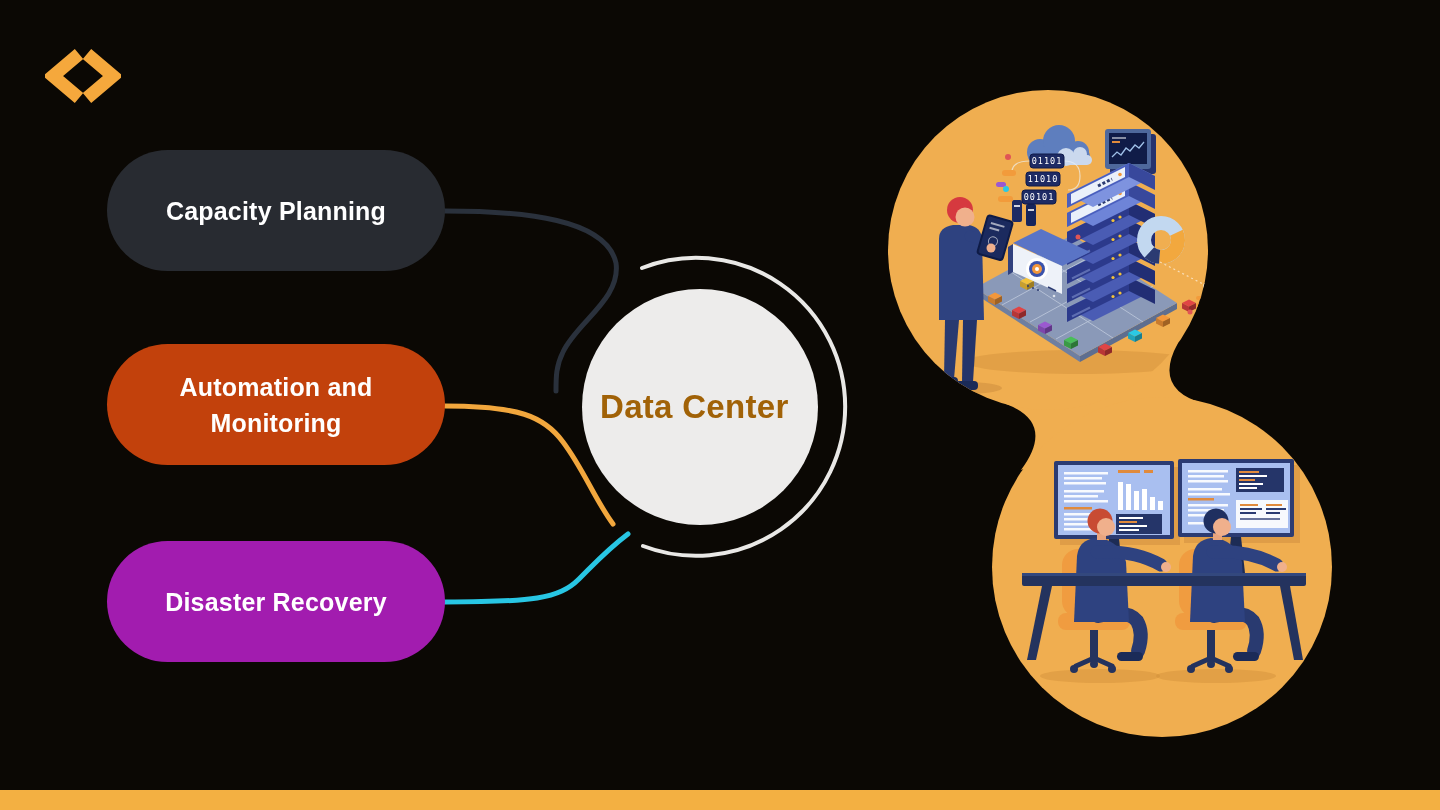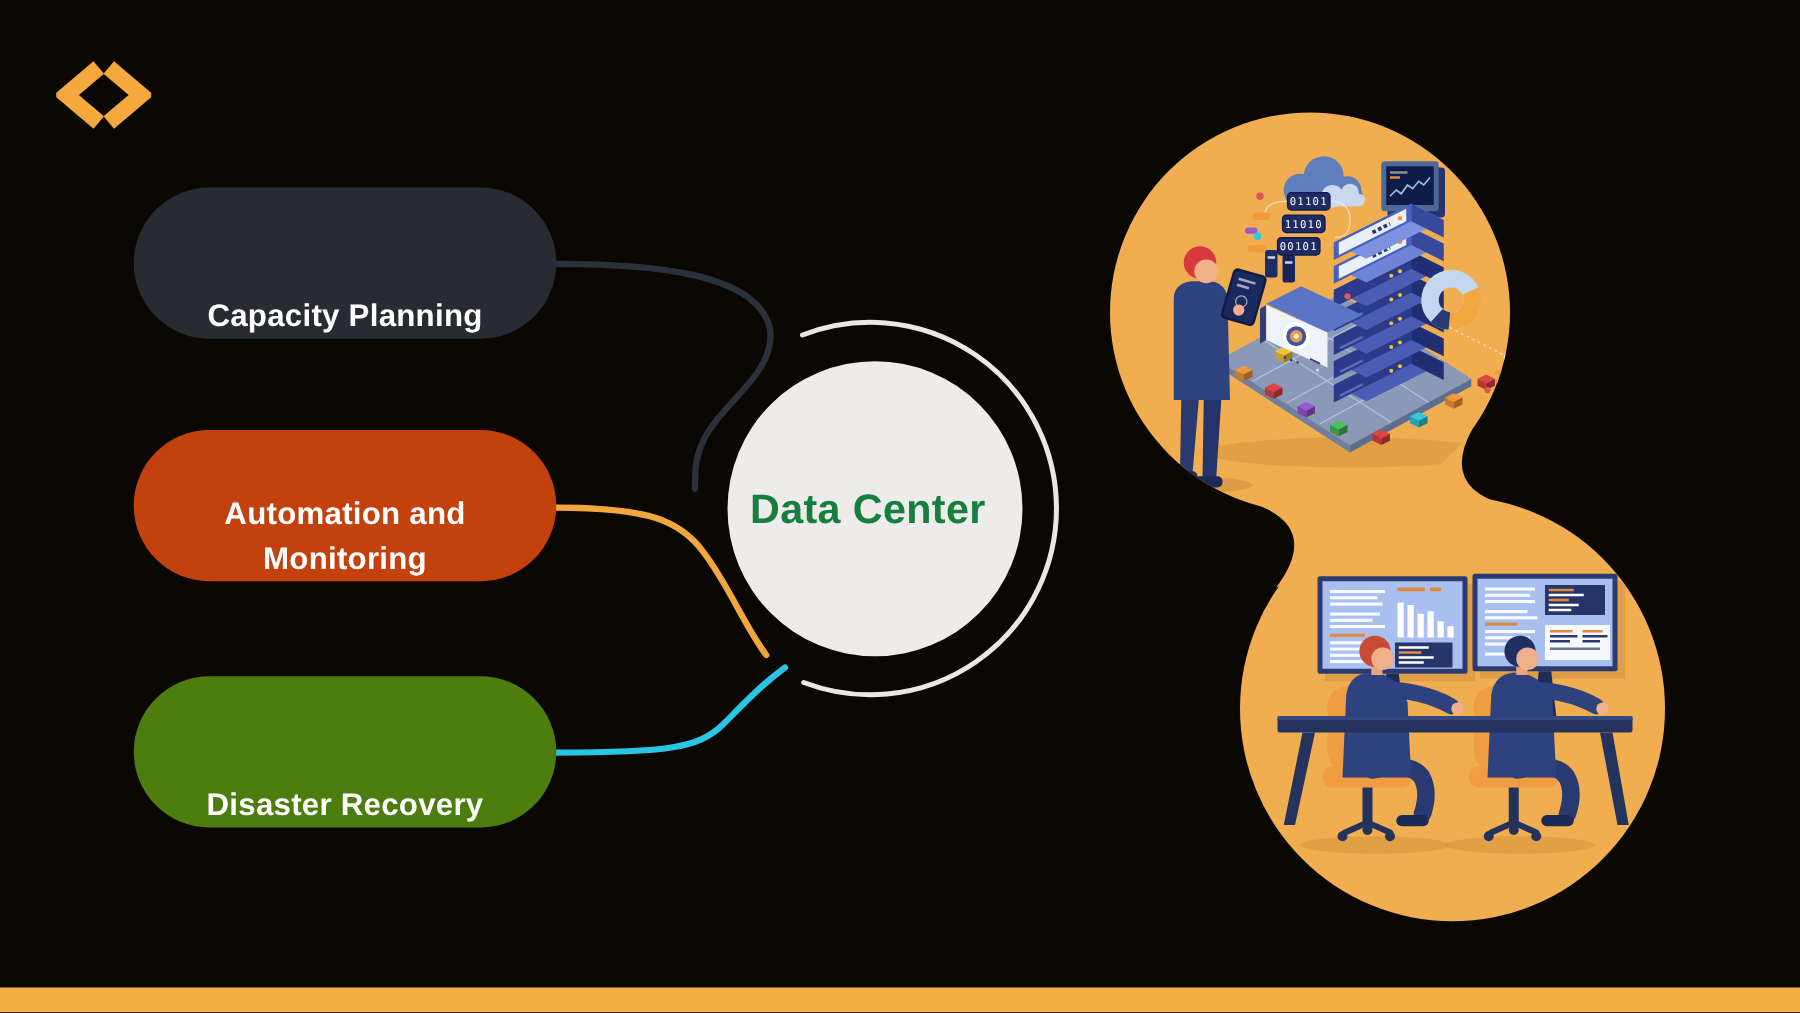--- a/index.html
+++ b/index.html
@@ -11,7 +11,7 @@
   #scene{position:absolute;left:0;top:0;}
   .pill{
     position:absolute;left:107px;width:338px;height:121px;border-radius:61px;
-    display:flex;align-items:flex-end;justify-content:center;text-align:center;
+    display:flex;align-items:center;justify-content:center;text-align:center;
     color:#FFFFFF;font-size:25px;font-weight:700;letter-spacing:.2px;line-height:36px;
     padding:0 46px;box-sizing:border-box;
   }

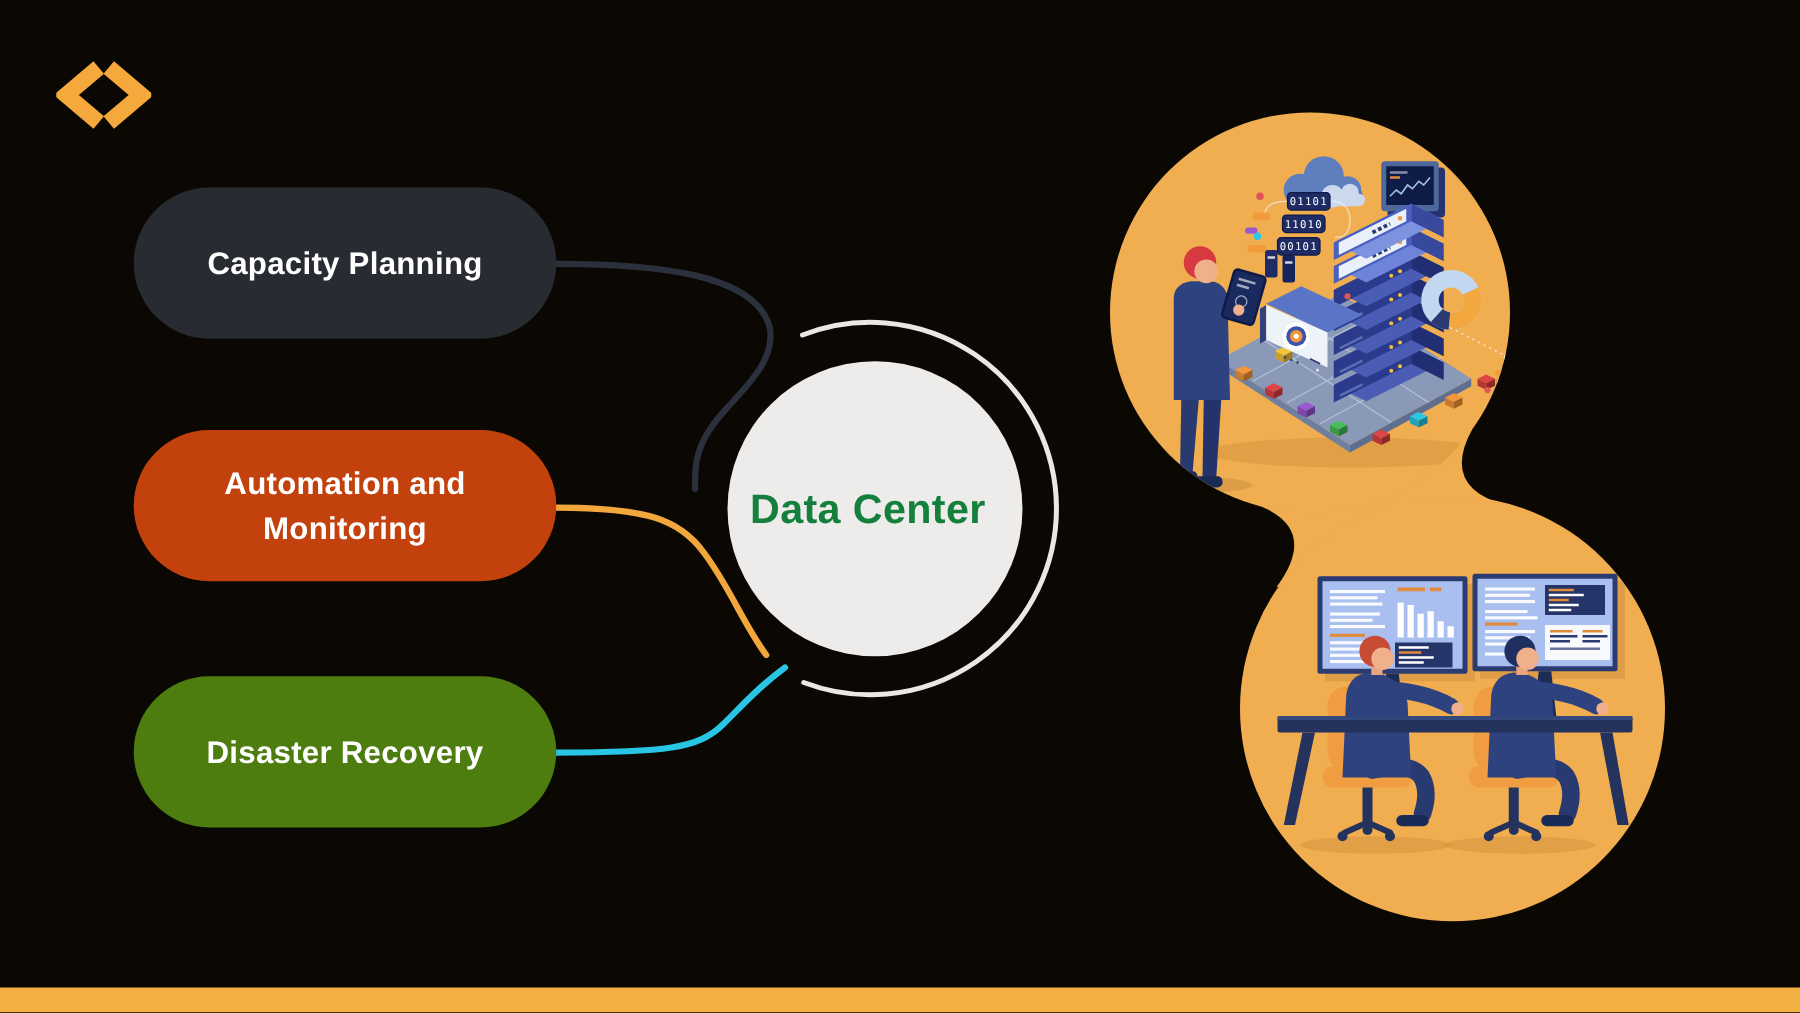--- a/index.html
+++ b/index.html
@@ -22,7 +22,7 @@
     position:absolute;left:582px;top:289px;width:236px;height:236px;border-radius:50%;
     background:#EDECEB;display:flex;flex-direction:column;justify-content:center;
     padding-left:18px;box-sizing:border-box;
-    color:#15803d;font-size:33px;font-weight:700;line-height:46px;letter-spacing:.3px;
+    color:#a16207;font-size:33px;font-weight:700;line-height:46px;letter-spacing:.3px;
   }
   .bottom-bar{position:absolute;left:0;top:790px;width:1440px;height:20px;background:#F3B042;}
   .logo{position:absolute;left:45px;top:47px;}

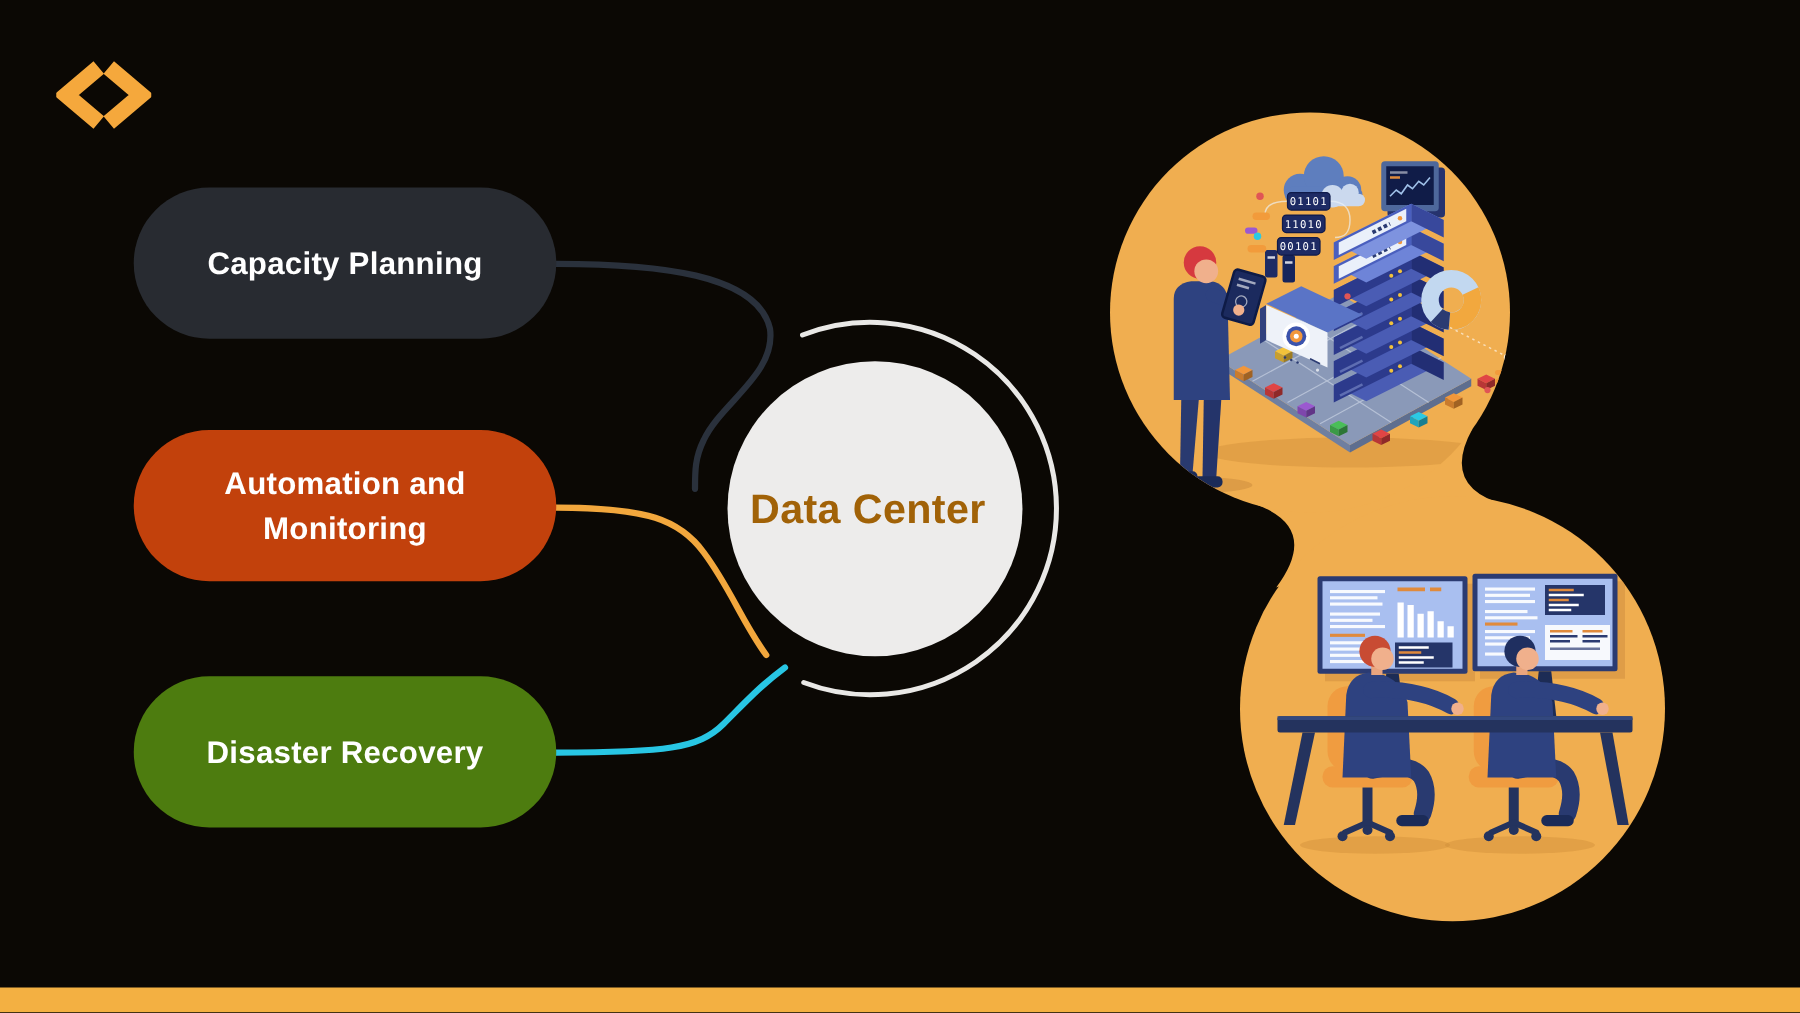--- a/index.html
+++ b/index.html
@@ -17,7 +17,7 @@
   }
   #pill-capacity{top:150px;background:#282B31;}
   #pill-automation{top:344px;background:#c2410c;}
-  #pill-disaster{top:541px;background:#4d7c0f;}
+  #pill-disaster{top:541px;background:#a21caf;}
   .center-node{
     position:absolute;left:582px;top:289px;width:236px;height:236px;border-radius:50%;
     background:#EDECEB;display:flex;flex-direction:column;justify-content:center;

